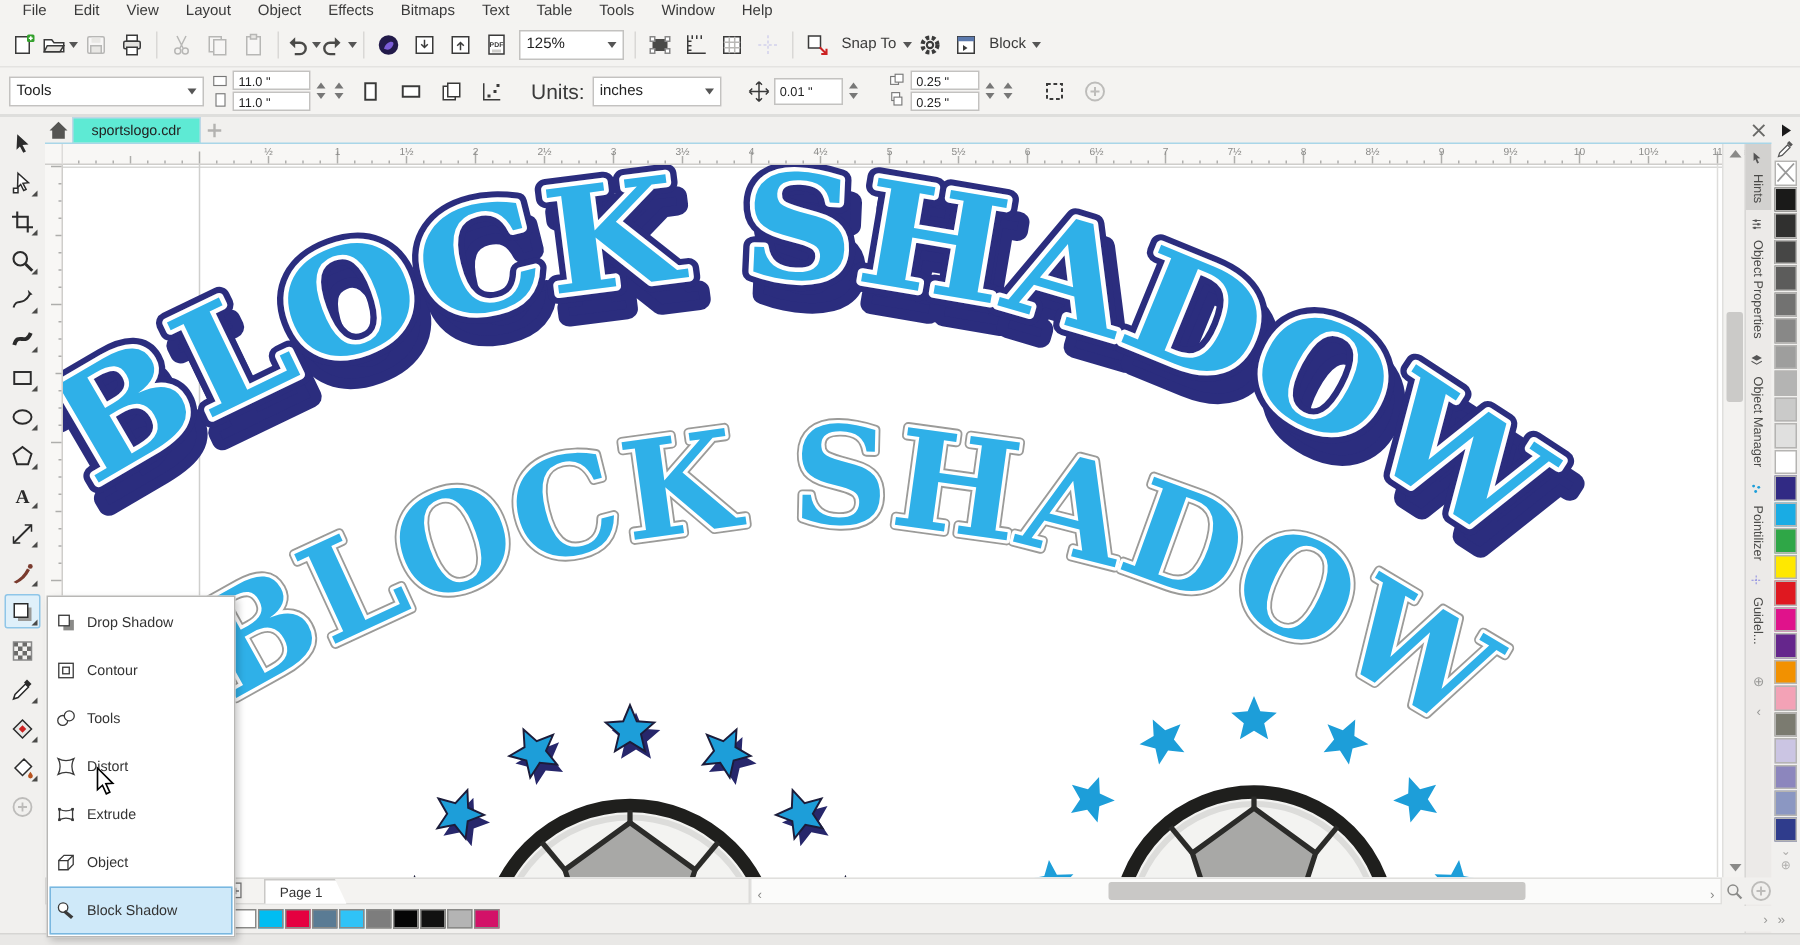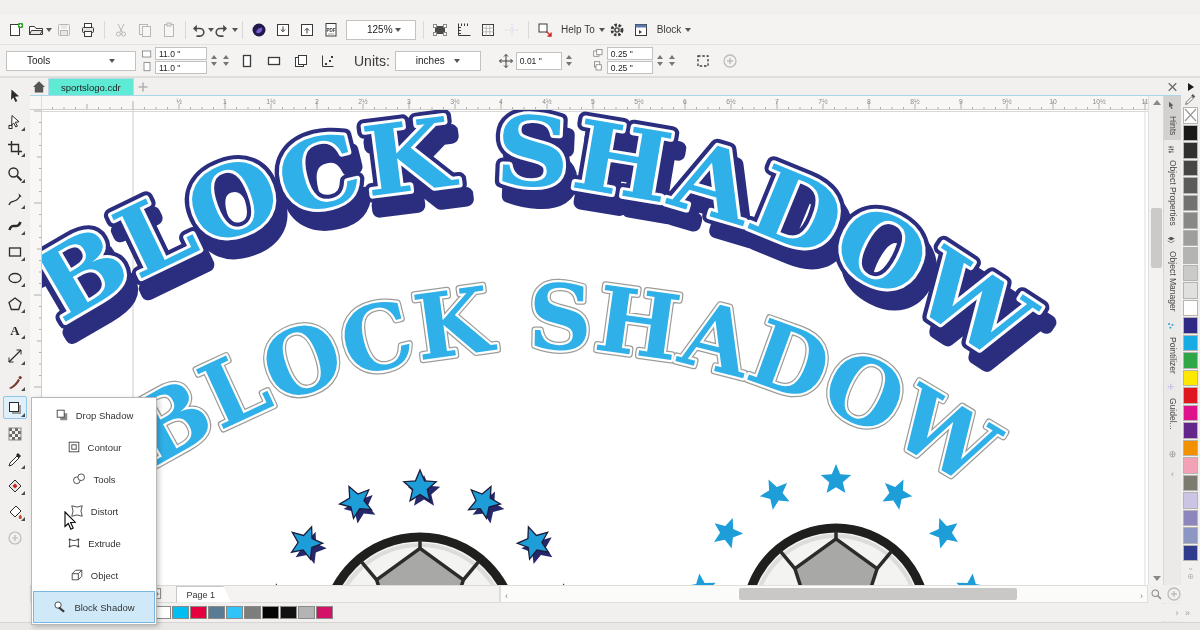--- a/index.html
+++ b/index.html
@@ -138,6 +138,20 @@
 
 <div class="app">
 
+  <div class="menubar">
+      <span class="menu-item">File</span>
+      <span class="menu-item">Edit</span>
+      <span class="menu-item">View</span>
+      <span class="menu-item">Layout</span>
+      <span class="menu-item">Object</span>
+      <span class="menu-item">Effects</span>
+      <span class="menu-item">Bitmaps</span>
+      <span class="menu-item">Text</span>
+      <span class="menu-item">Table</span>
+      <span class="menu-item">Tools</span>
+      <span class="menu-item">Window</span>
+      <span class="menu-item">Help</span>
+    </div>
 
   <div class="toolbar">
       <span class="tb-btn">

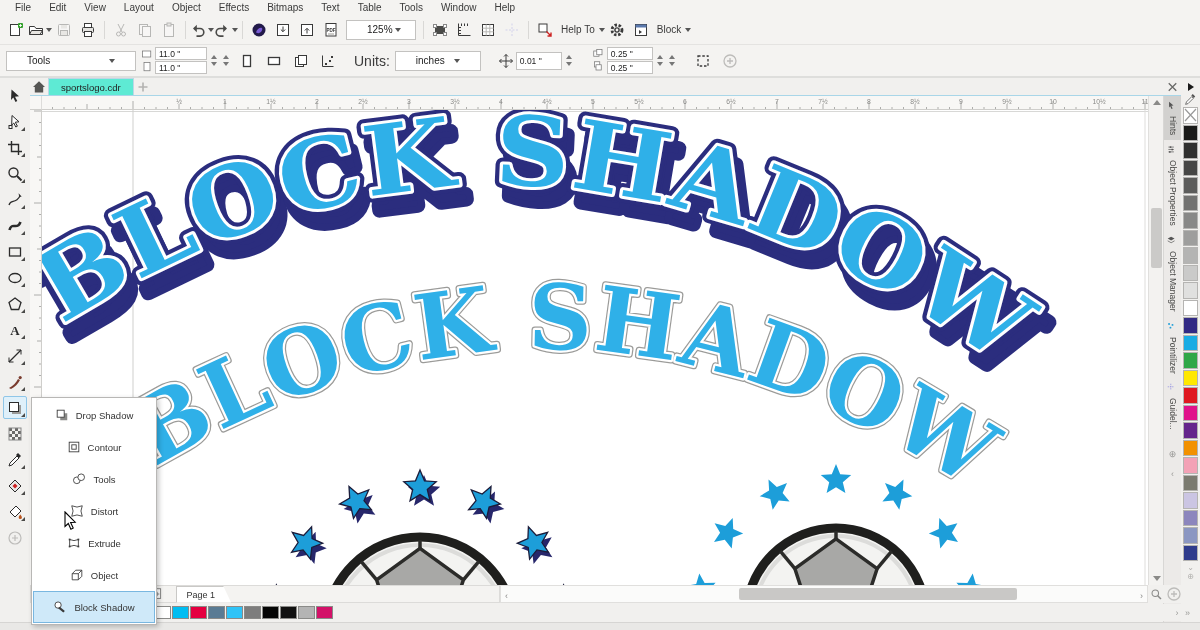--- a/index.html
+++ b/index.html
@@ -22,7 +22,7 @@
   .dd { width:0; height:0; border-left:3px solid transparent; border-right:3px solid transparent;
         border-top:4px solid #555; margin-left:2px; }
   .combo { display:flex; align-items:center; justify-content:space-between; background:#fff;
-           border:1px solid #c3c2c0; height:20px; padding:0 20px; font-size:10px; color:#222; }
+           border:1px solid #c3c2c0; height:20px; padding:0 4px; font-size:10px; color:#222; }
   .tb-label { font-size:10px; color:#3a3a3a; margin:0 2px 0 4px; }
 
   

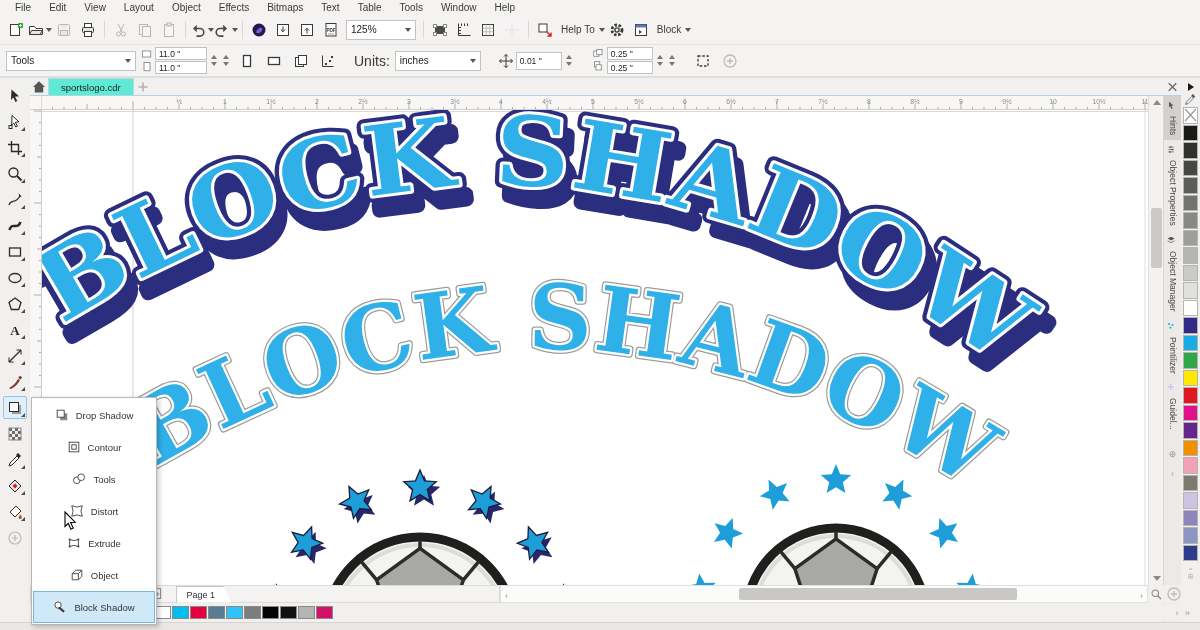--- a/index.html
+++ b/index.html
@@ -317,7 +317,7 @@
           </svg>
         </span>
       </span>
-      <span class="tb-label">Help To</span>
+      <span class="tb-label">Snap To</span>
       <span class="dd"></span>
       <span class="tb-btn">
         <span>

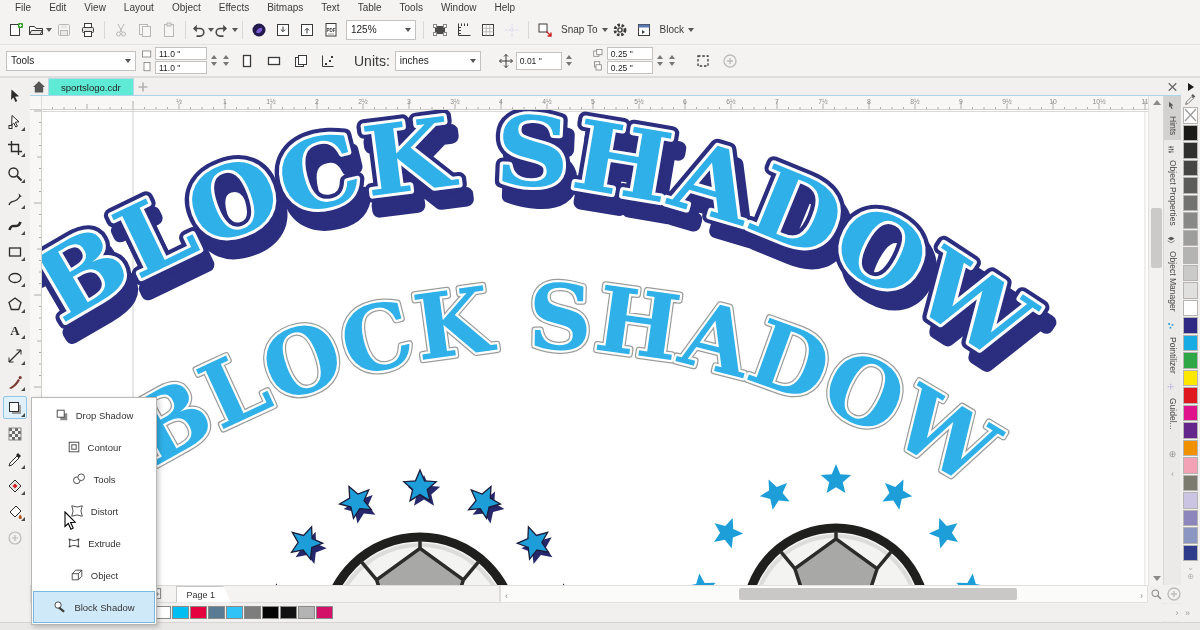--- a/index.html
+++ b/index.html
@@ -79,7 +79,7 @@
   
   .flyout { position:absolute; left:31px; top:397px; width:126px; background:#fff;
             border:1px solid #b8b7b5; box-shadow:2px 2px 5px rgba(0,0,0,.22); z-index:40; padding:1px; }
-  .fly-item { height:19px; display:flex; align-items:center; gap:7px; padding:16px 4px; font-size:9.5px; color:#333;justify-content:center; }
+  .fly-item { height:19px; display:flex; align-items:center; gap:7px; padding:16px 4px; font-size:9.5px; color:#333; }
   .fly-item.hl { background:#cfe9f9; outline:1px solid #79b7e0; outline-offset:-1px; }
 
   

